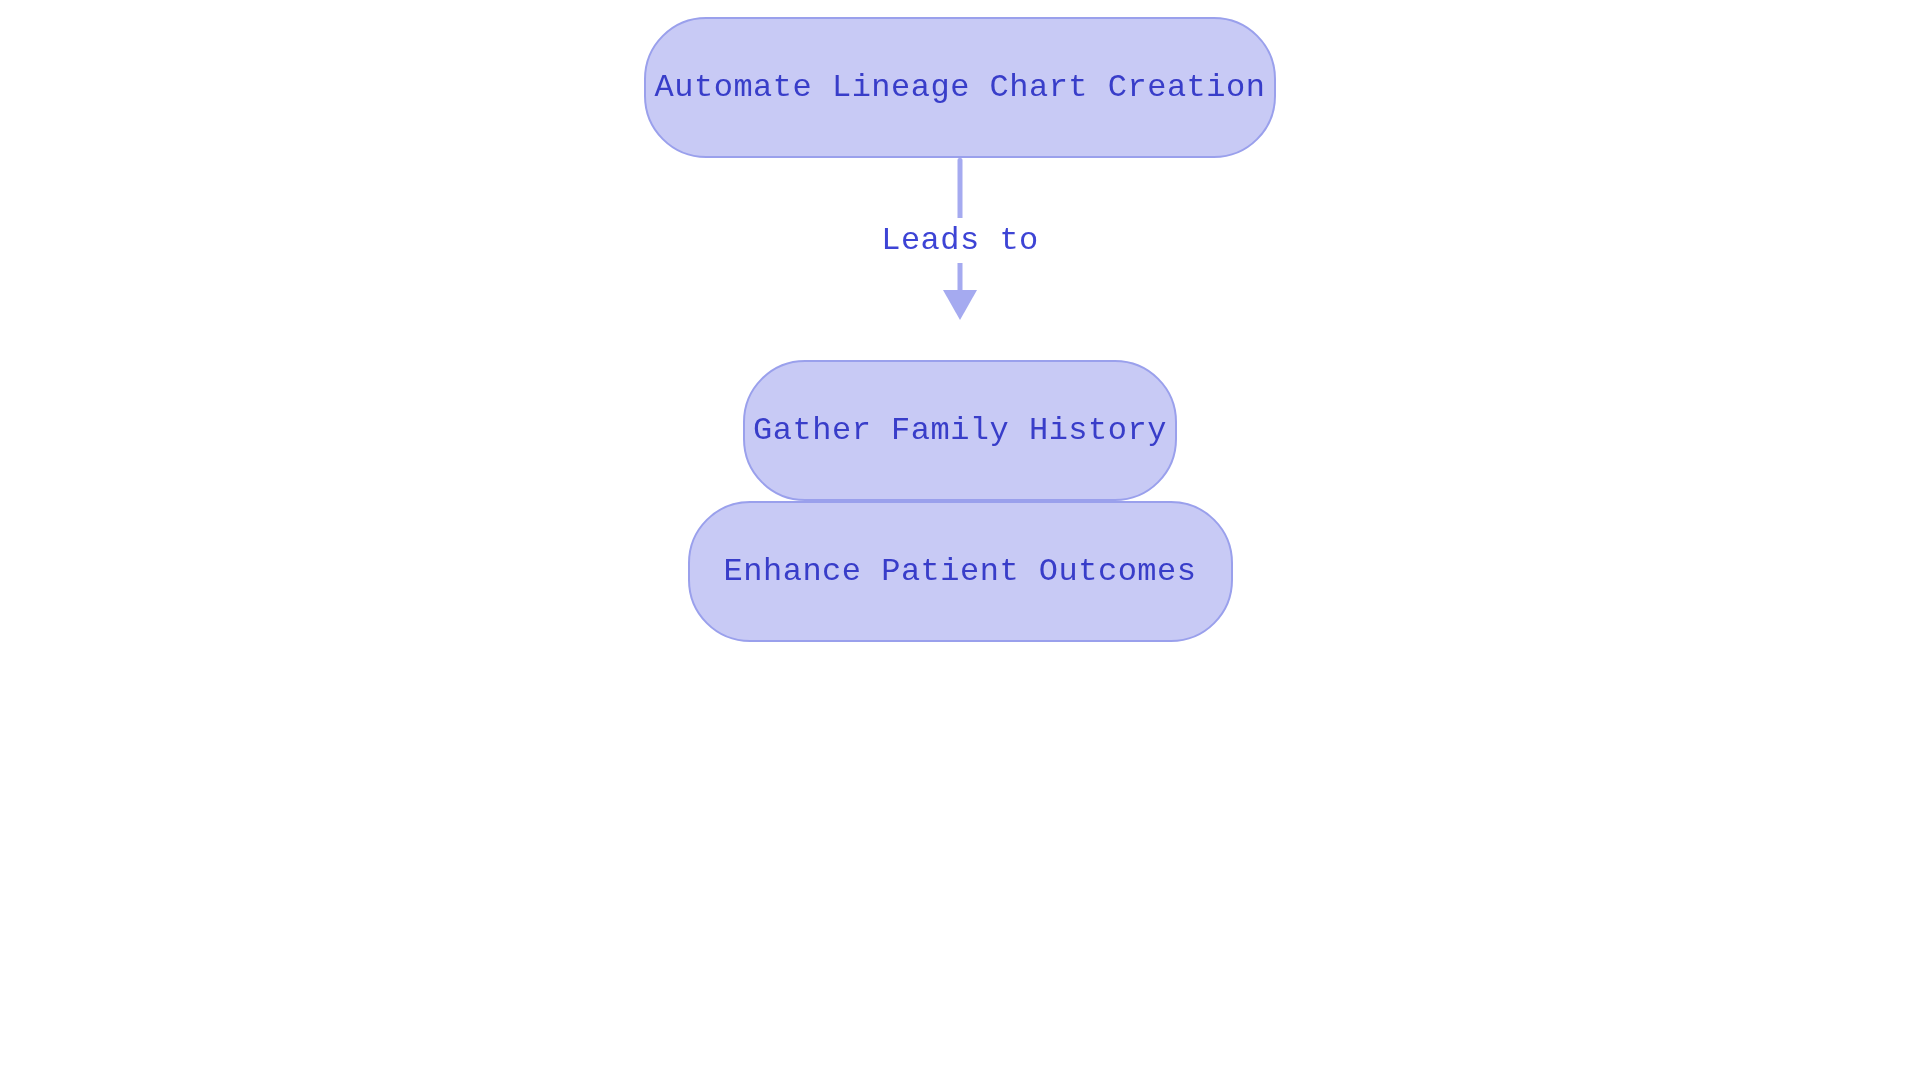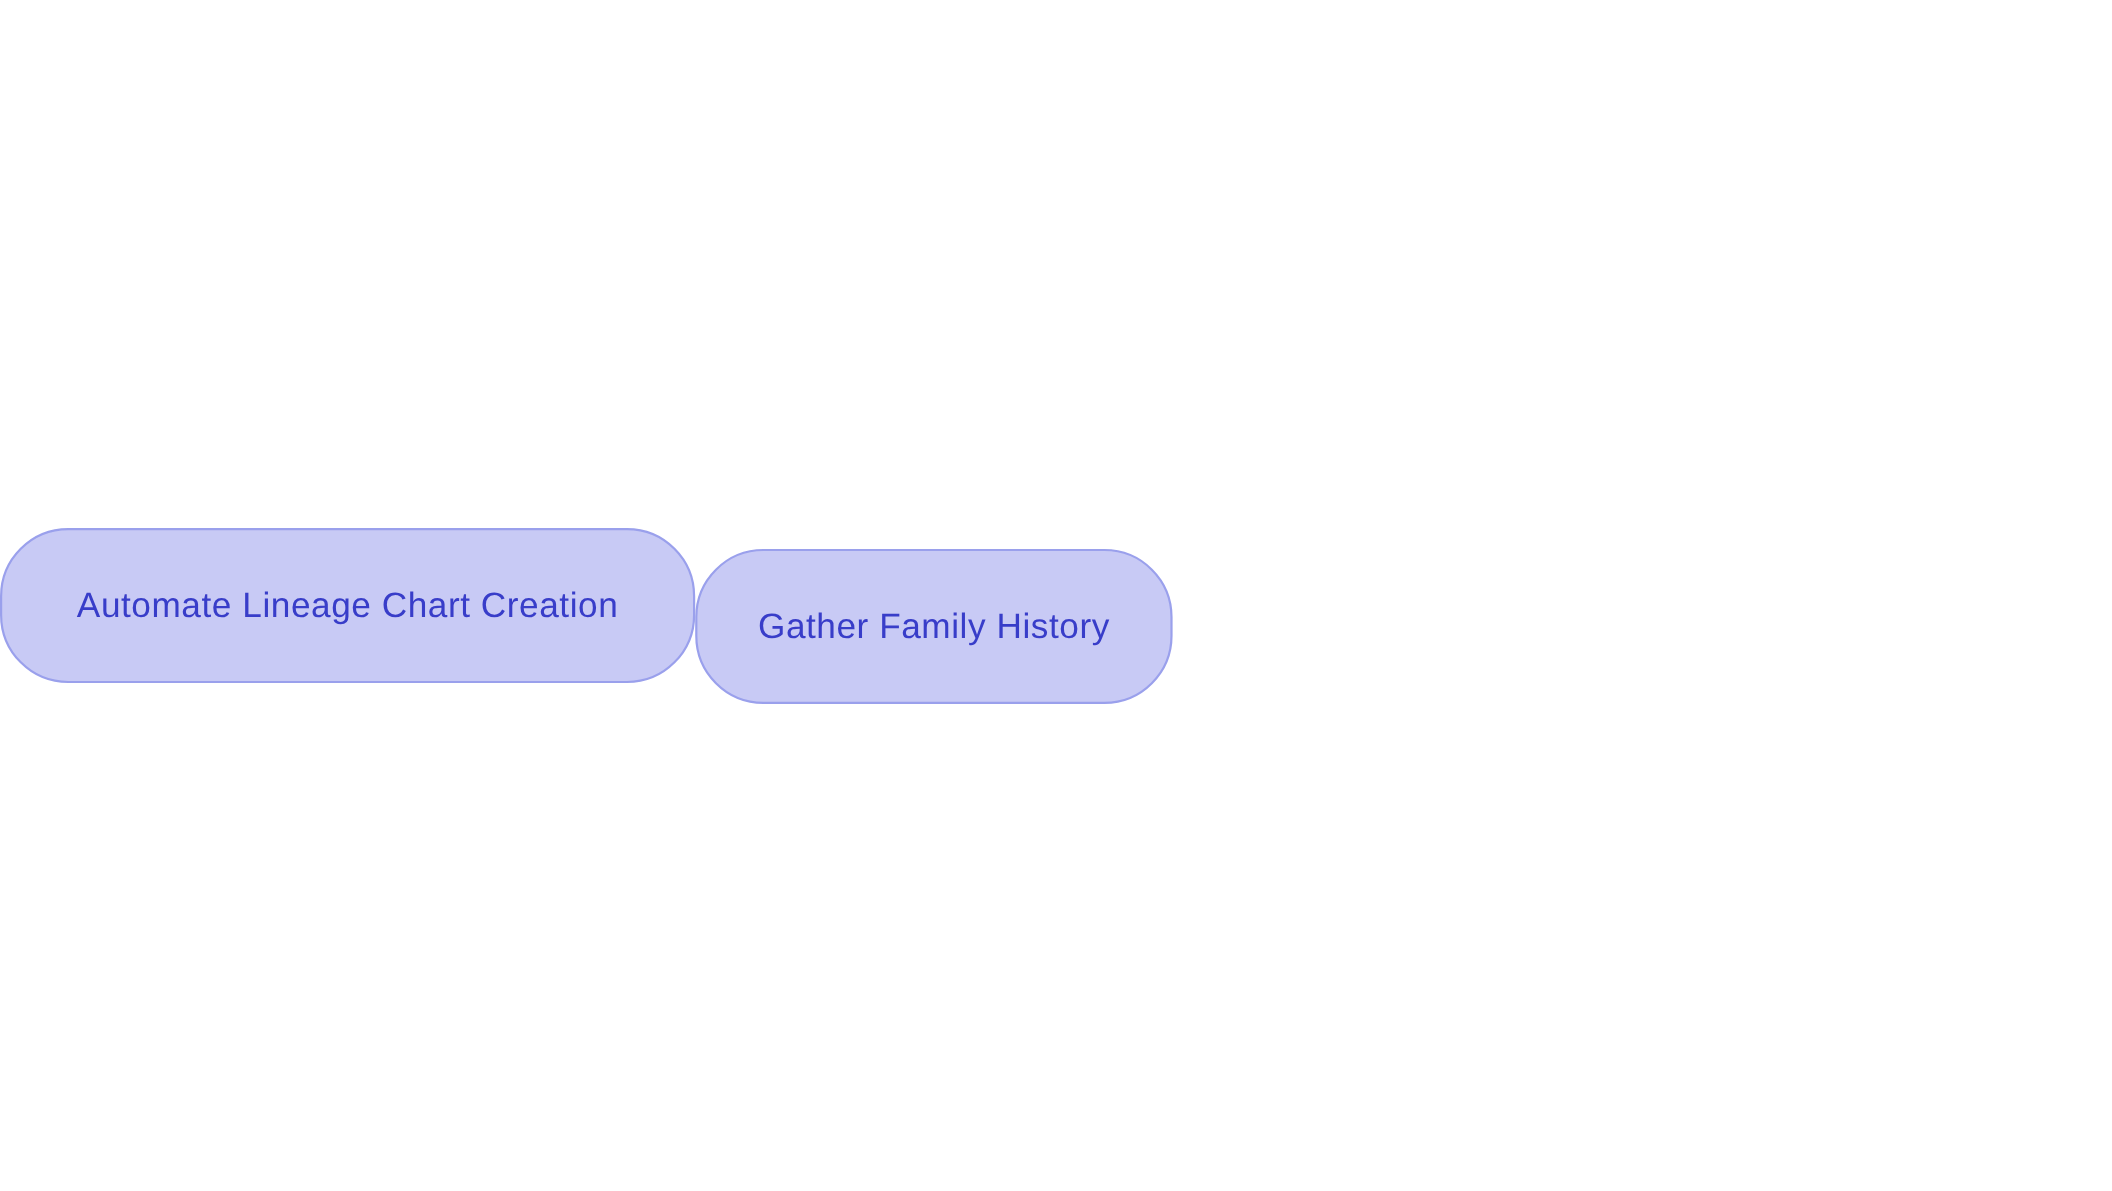--- a/index.html
+++ b/index.html
@@ -18,11 +18,11 @@
     height: 1083px;
     background: var(--bg);
     display: flex;
-    flex-direction: row;
+    flex-direction: column;
     align-items: center;
     padding-top: 17px;
     overflow: hidden;
-    font-family: Liberation Sans, sans-serif;
+    font-family: Liberation Mono, monospace;
     text-align: right;
   }
   .node {

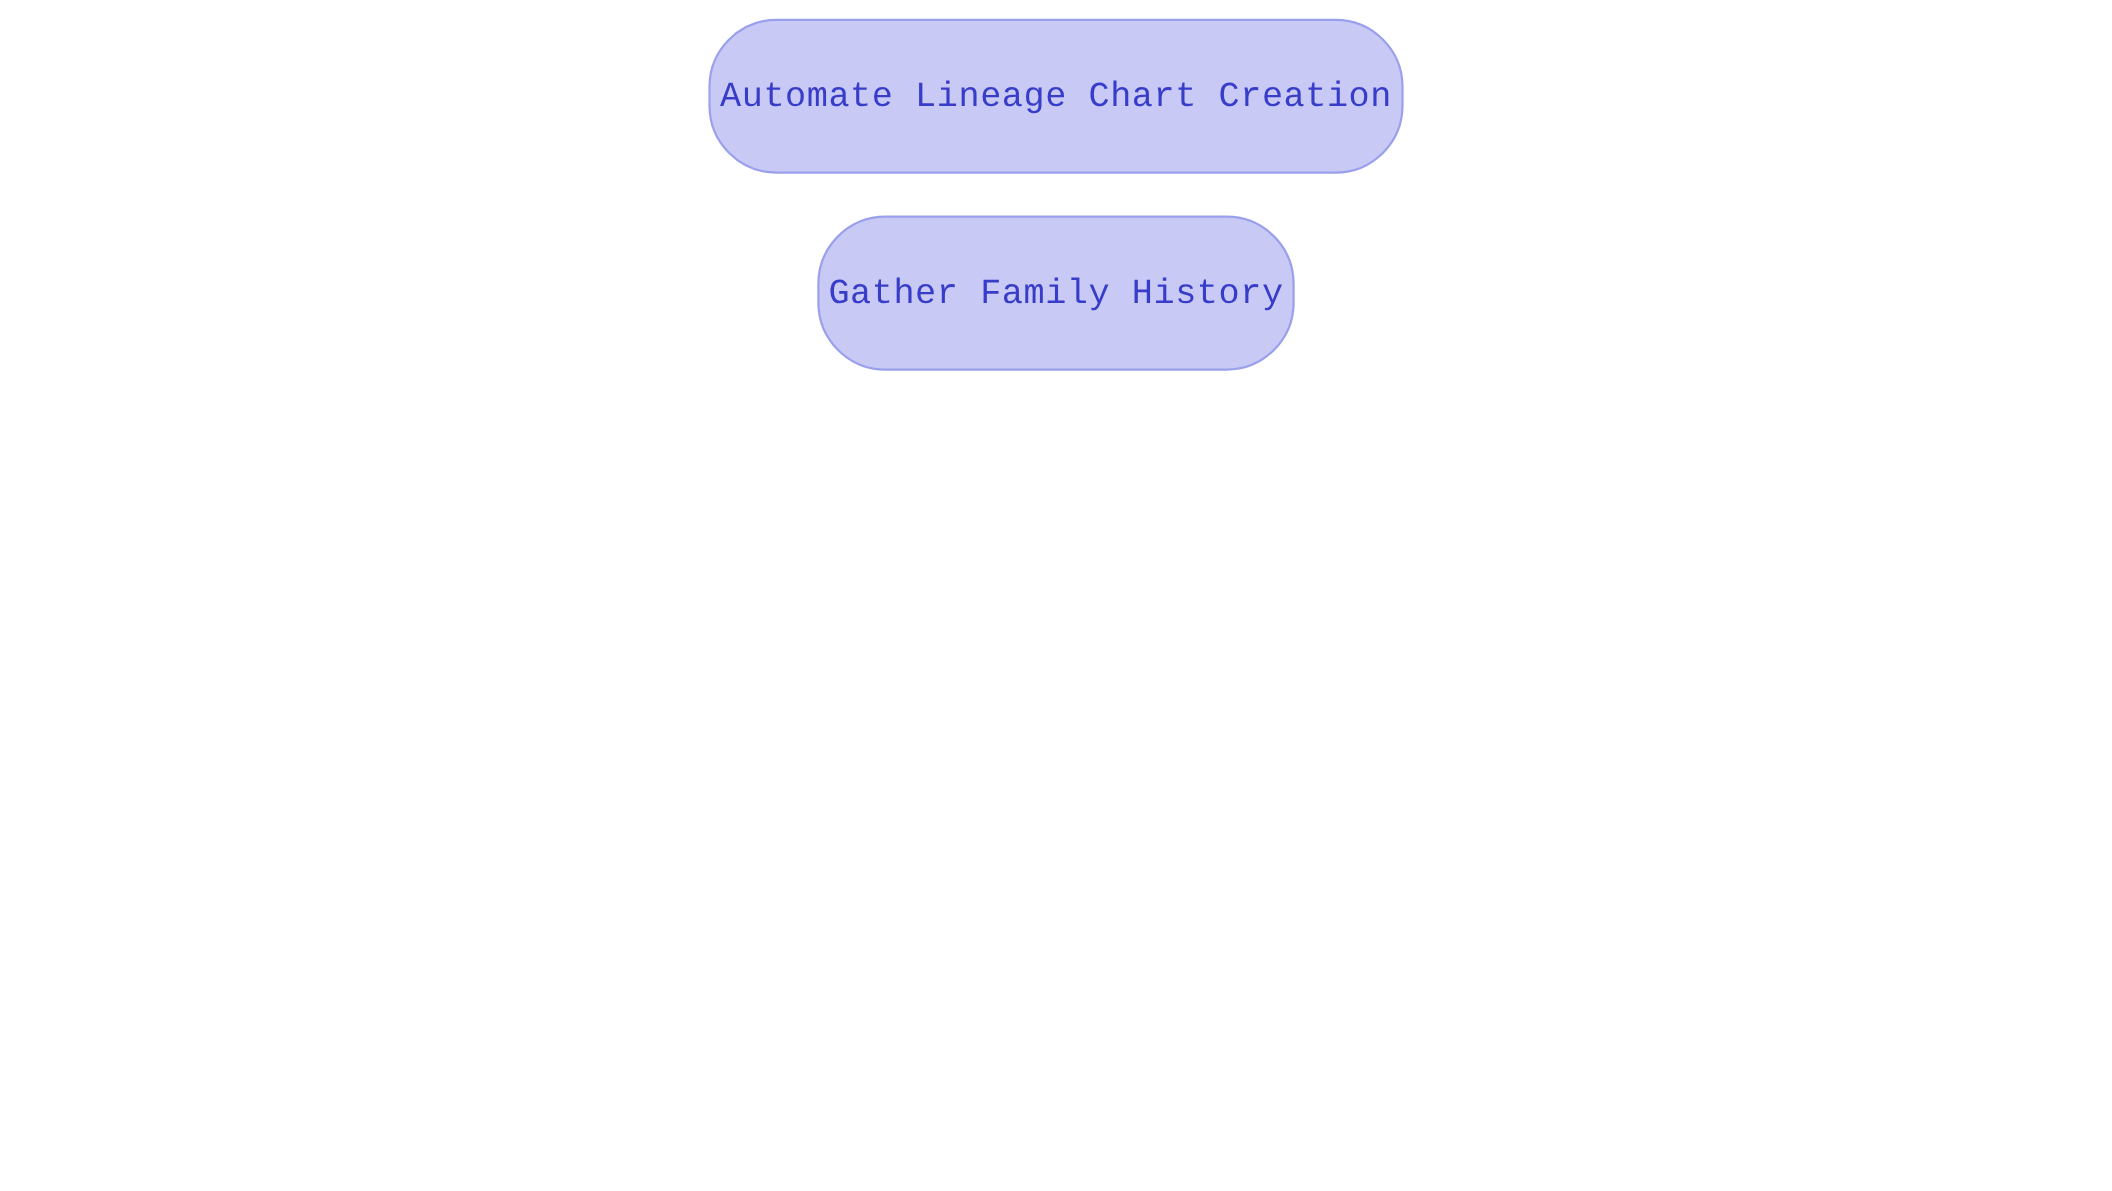--- a/index.html
+++ b/index.html
@@ -97,6 +97,11 @@
     <span class="node-label">Automate Lineage Chart Creation</span>
   </div>
 
+  <div class="connector">
+    <span class="connector-line"></span>
+    <span class="edge-label">Leads to</span>
+    <span class="arrowhead"></span>
+  </div>
 
   <div class="node w2">
     <span class="node-label">Gather Family History</span>

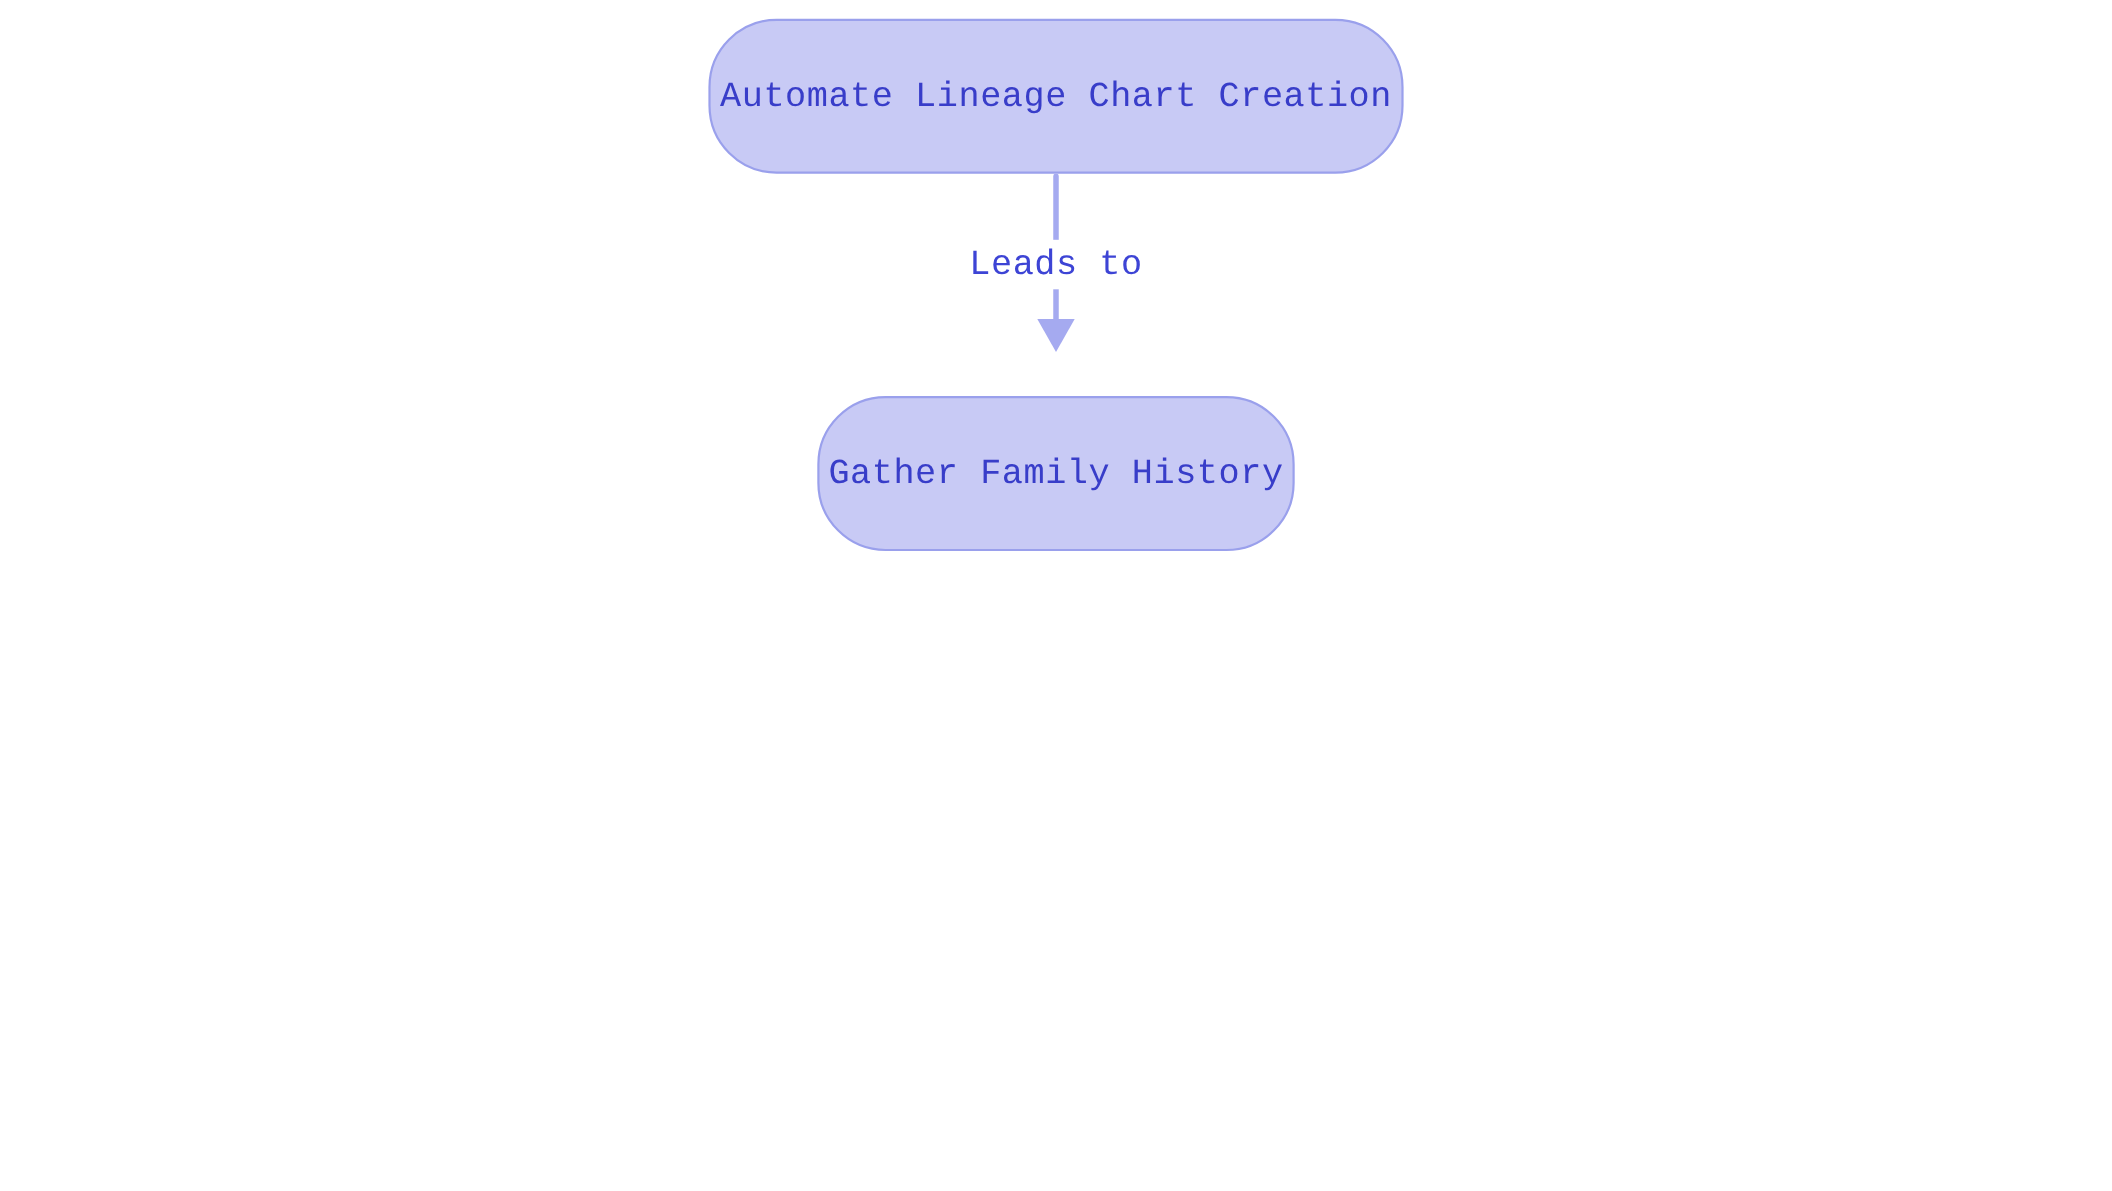--- a/index.html
+++ b/index.html
@@ -110,6 +110,9 @@
 
 
 
+  <div class="node w4">
+    <span class="node-label">Enhance Patient Outcomes</span>
+  </div>
 
 </div>
 

